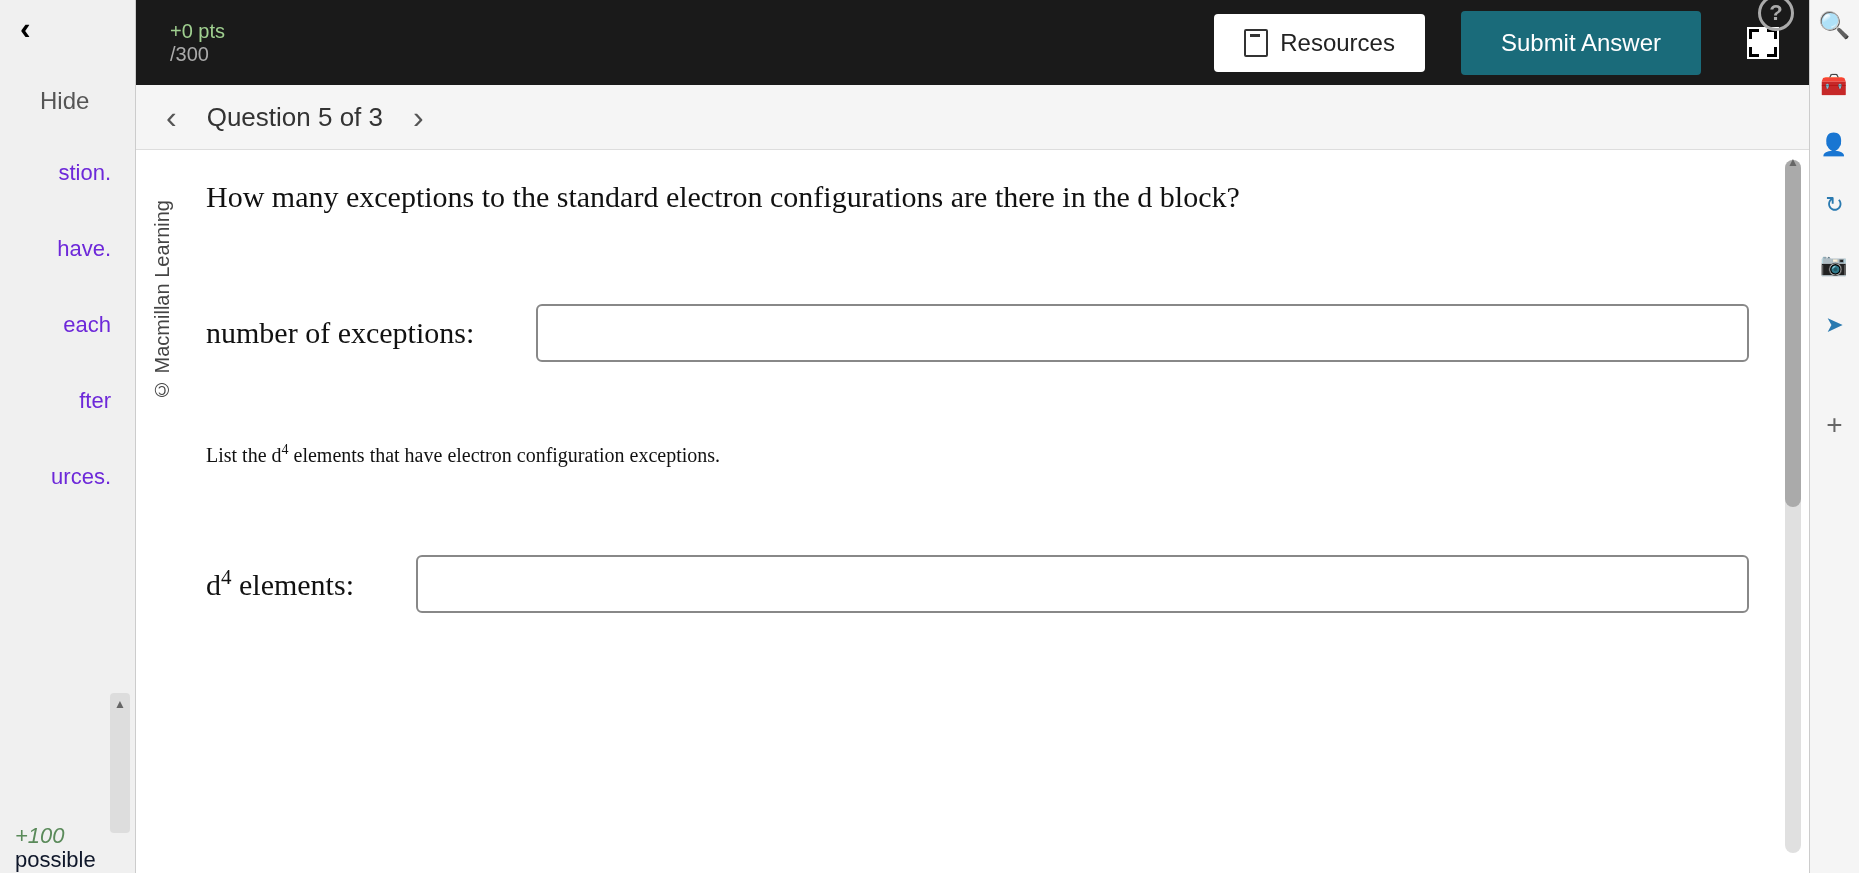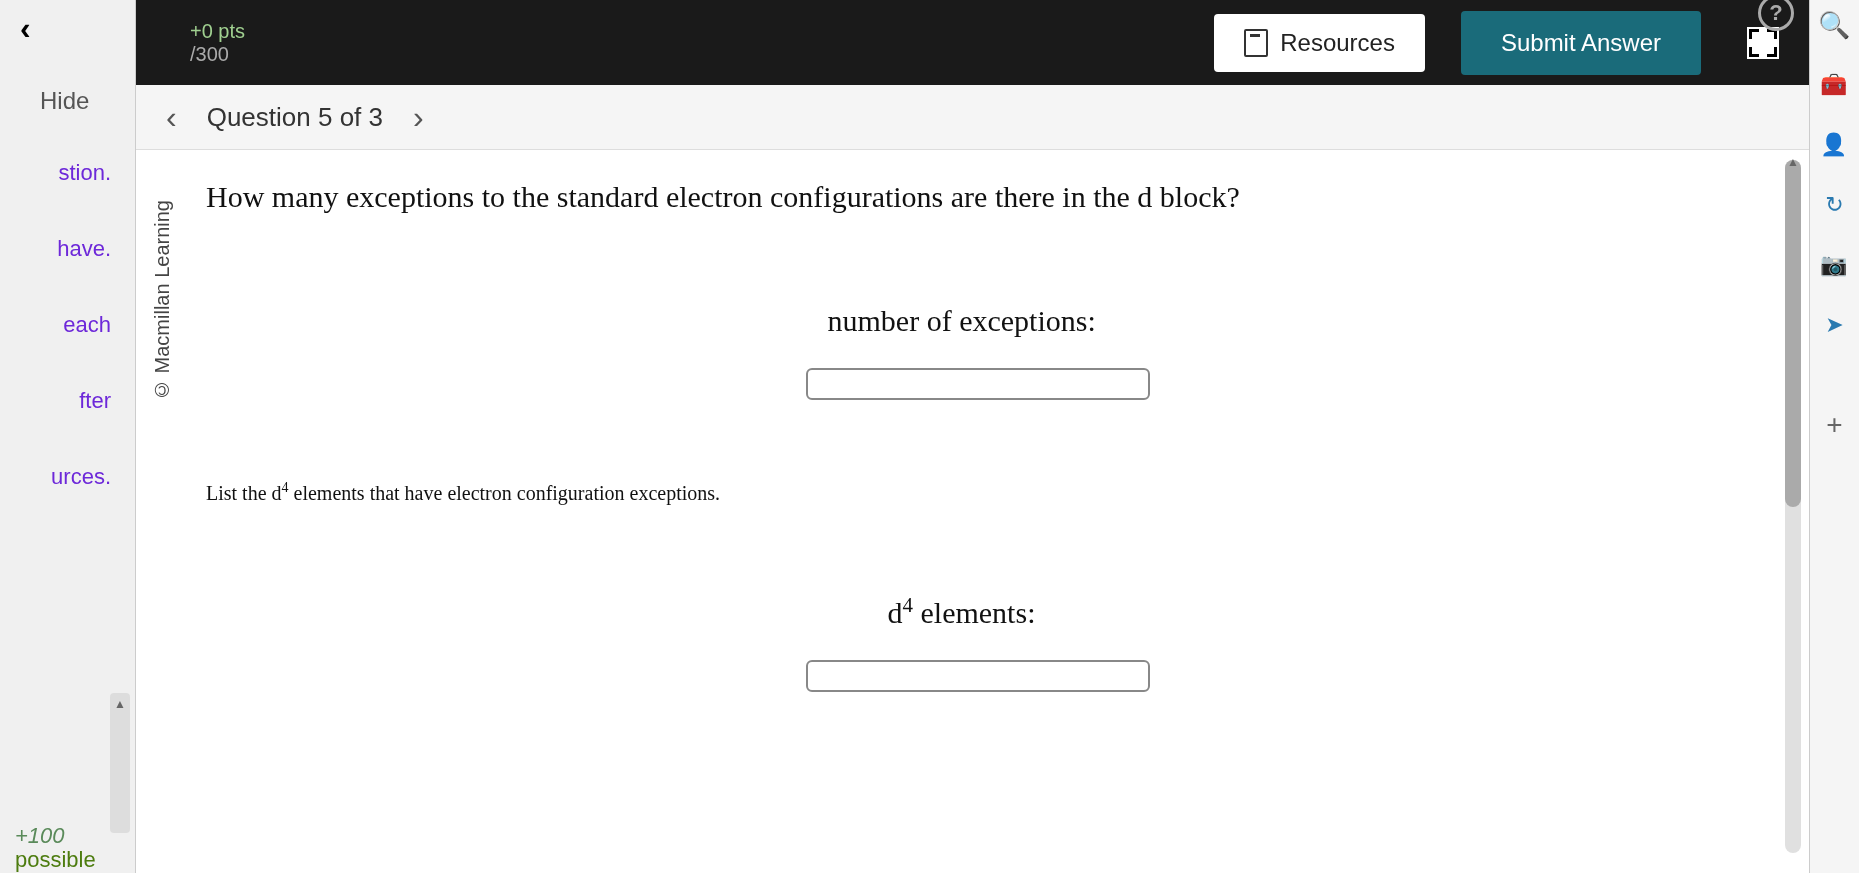--- a/index.html
+++ b/index.html
@@ -107,7 +107,7 @@
       flex-direction: column;
       color: #ccc;
       font-size: 20px;
-      margin-left: 24px;
+      margin-left: 4px;
     }
     .pts-top {
       color: #a0d090;

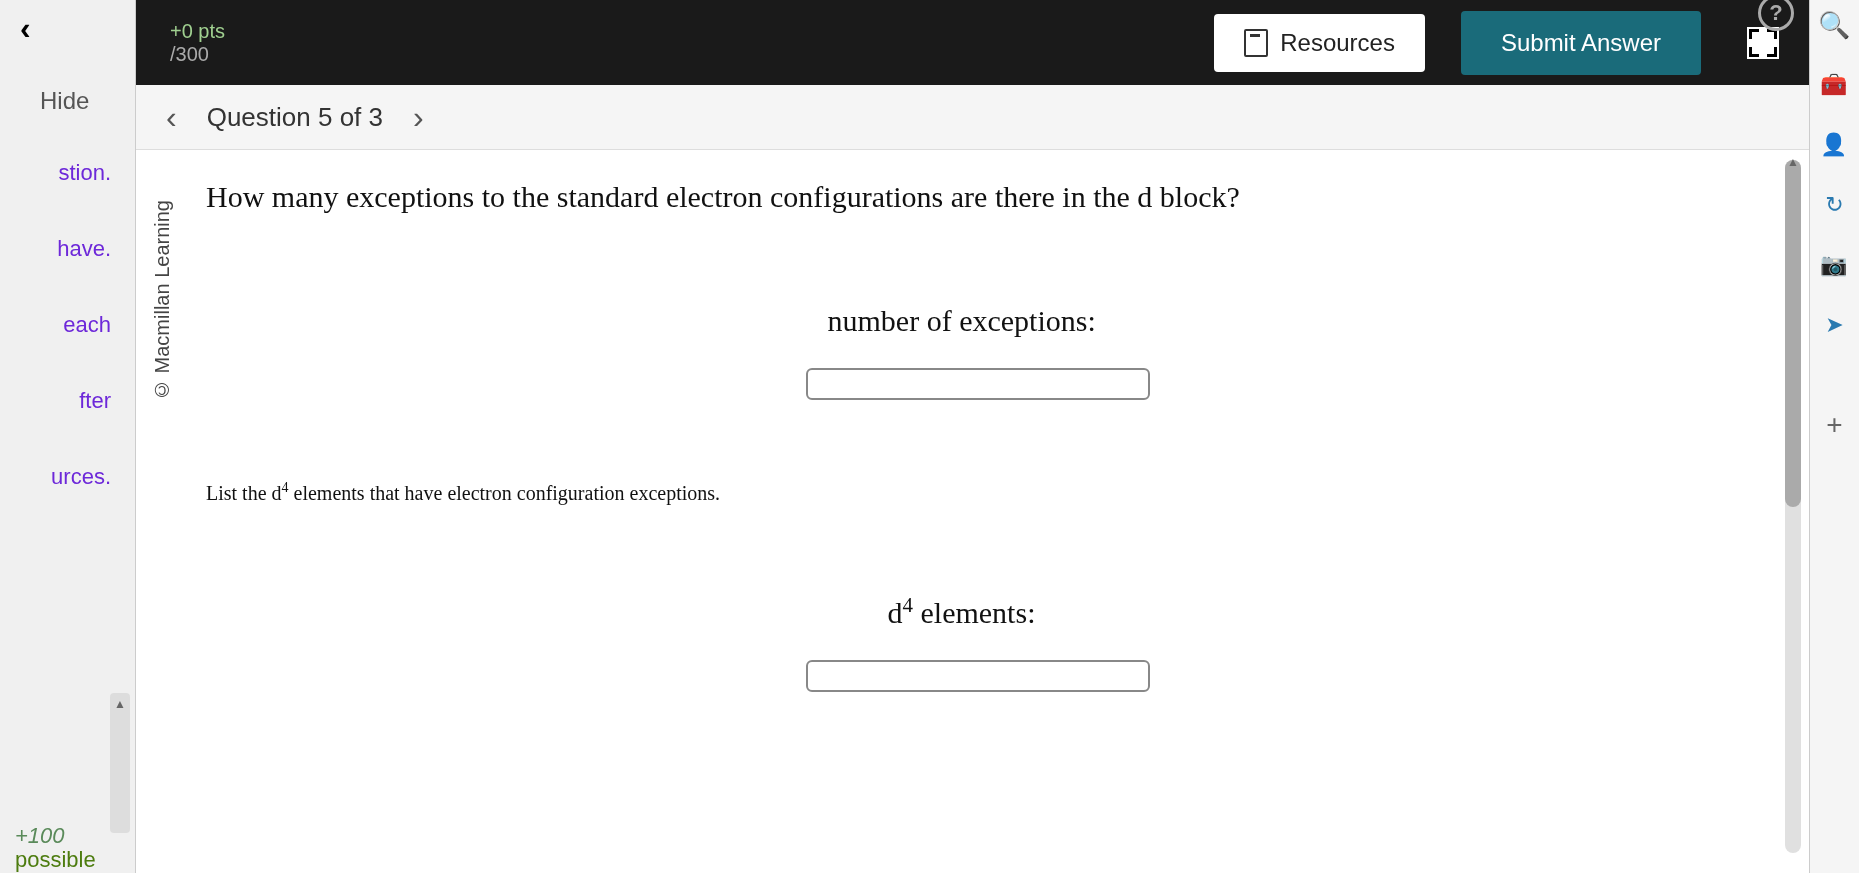--- a/index.html
+++ b/index.html
@@ -242,7 +242,6 @@
       gap: 30px;
       margin-bottom: 80px;
       padding-left: 20px;
-      flex-direction: column;
     }
     .input-label {
       font-size: 30px;

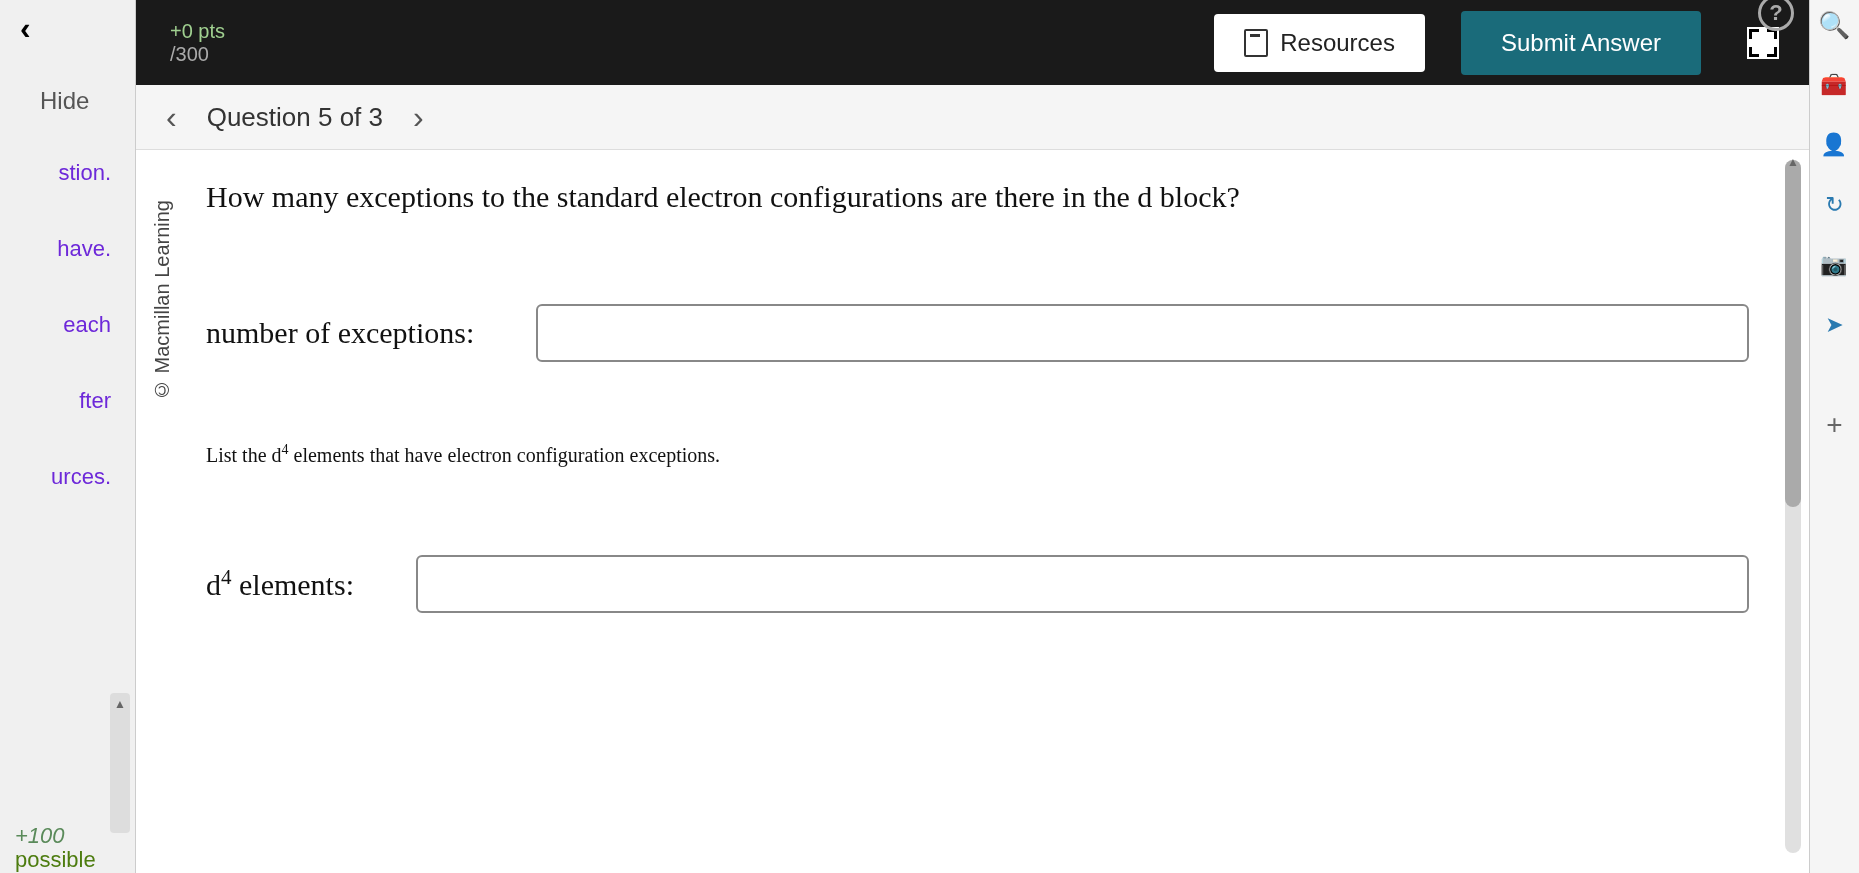--- a/index.html
+++ b/index.html
@@ -80,7 +80,7 @@
       position: absolute;
       left: 15px;
       bottom: 0;
-      color: #4d7c0f;
+      color: #0f172a;
       font-size: 22px;
     }
     

